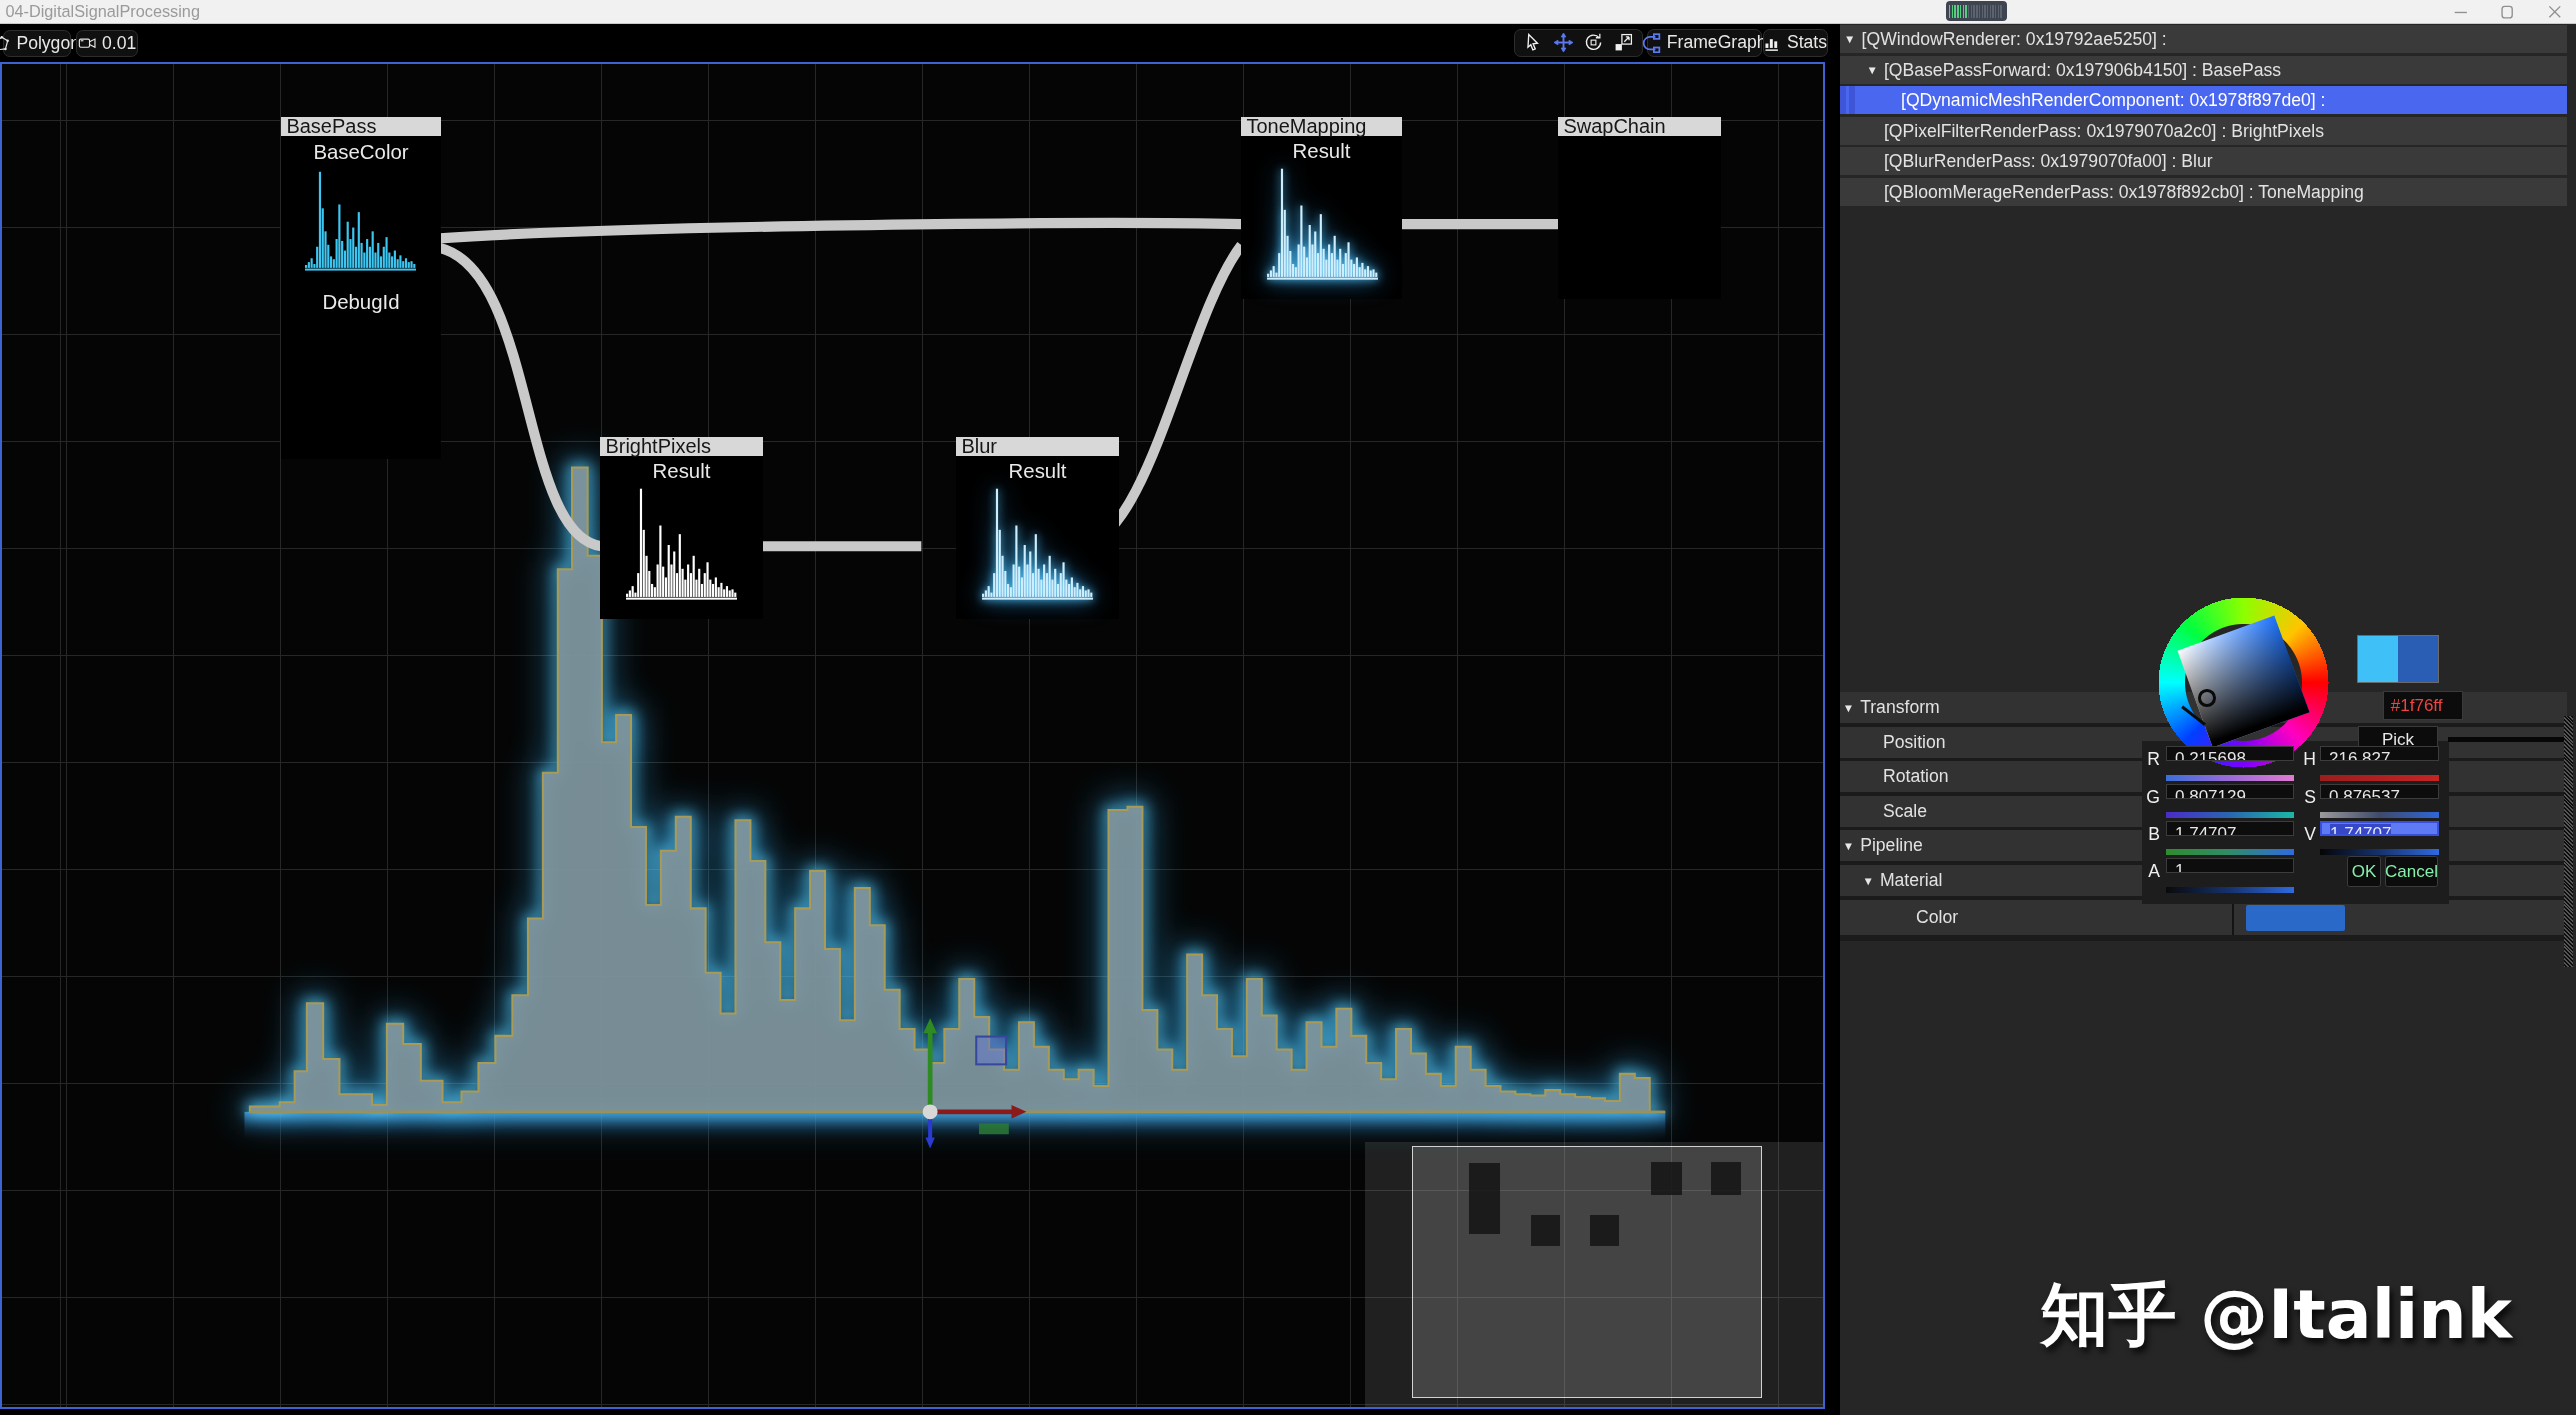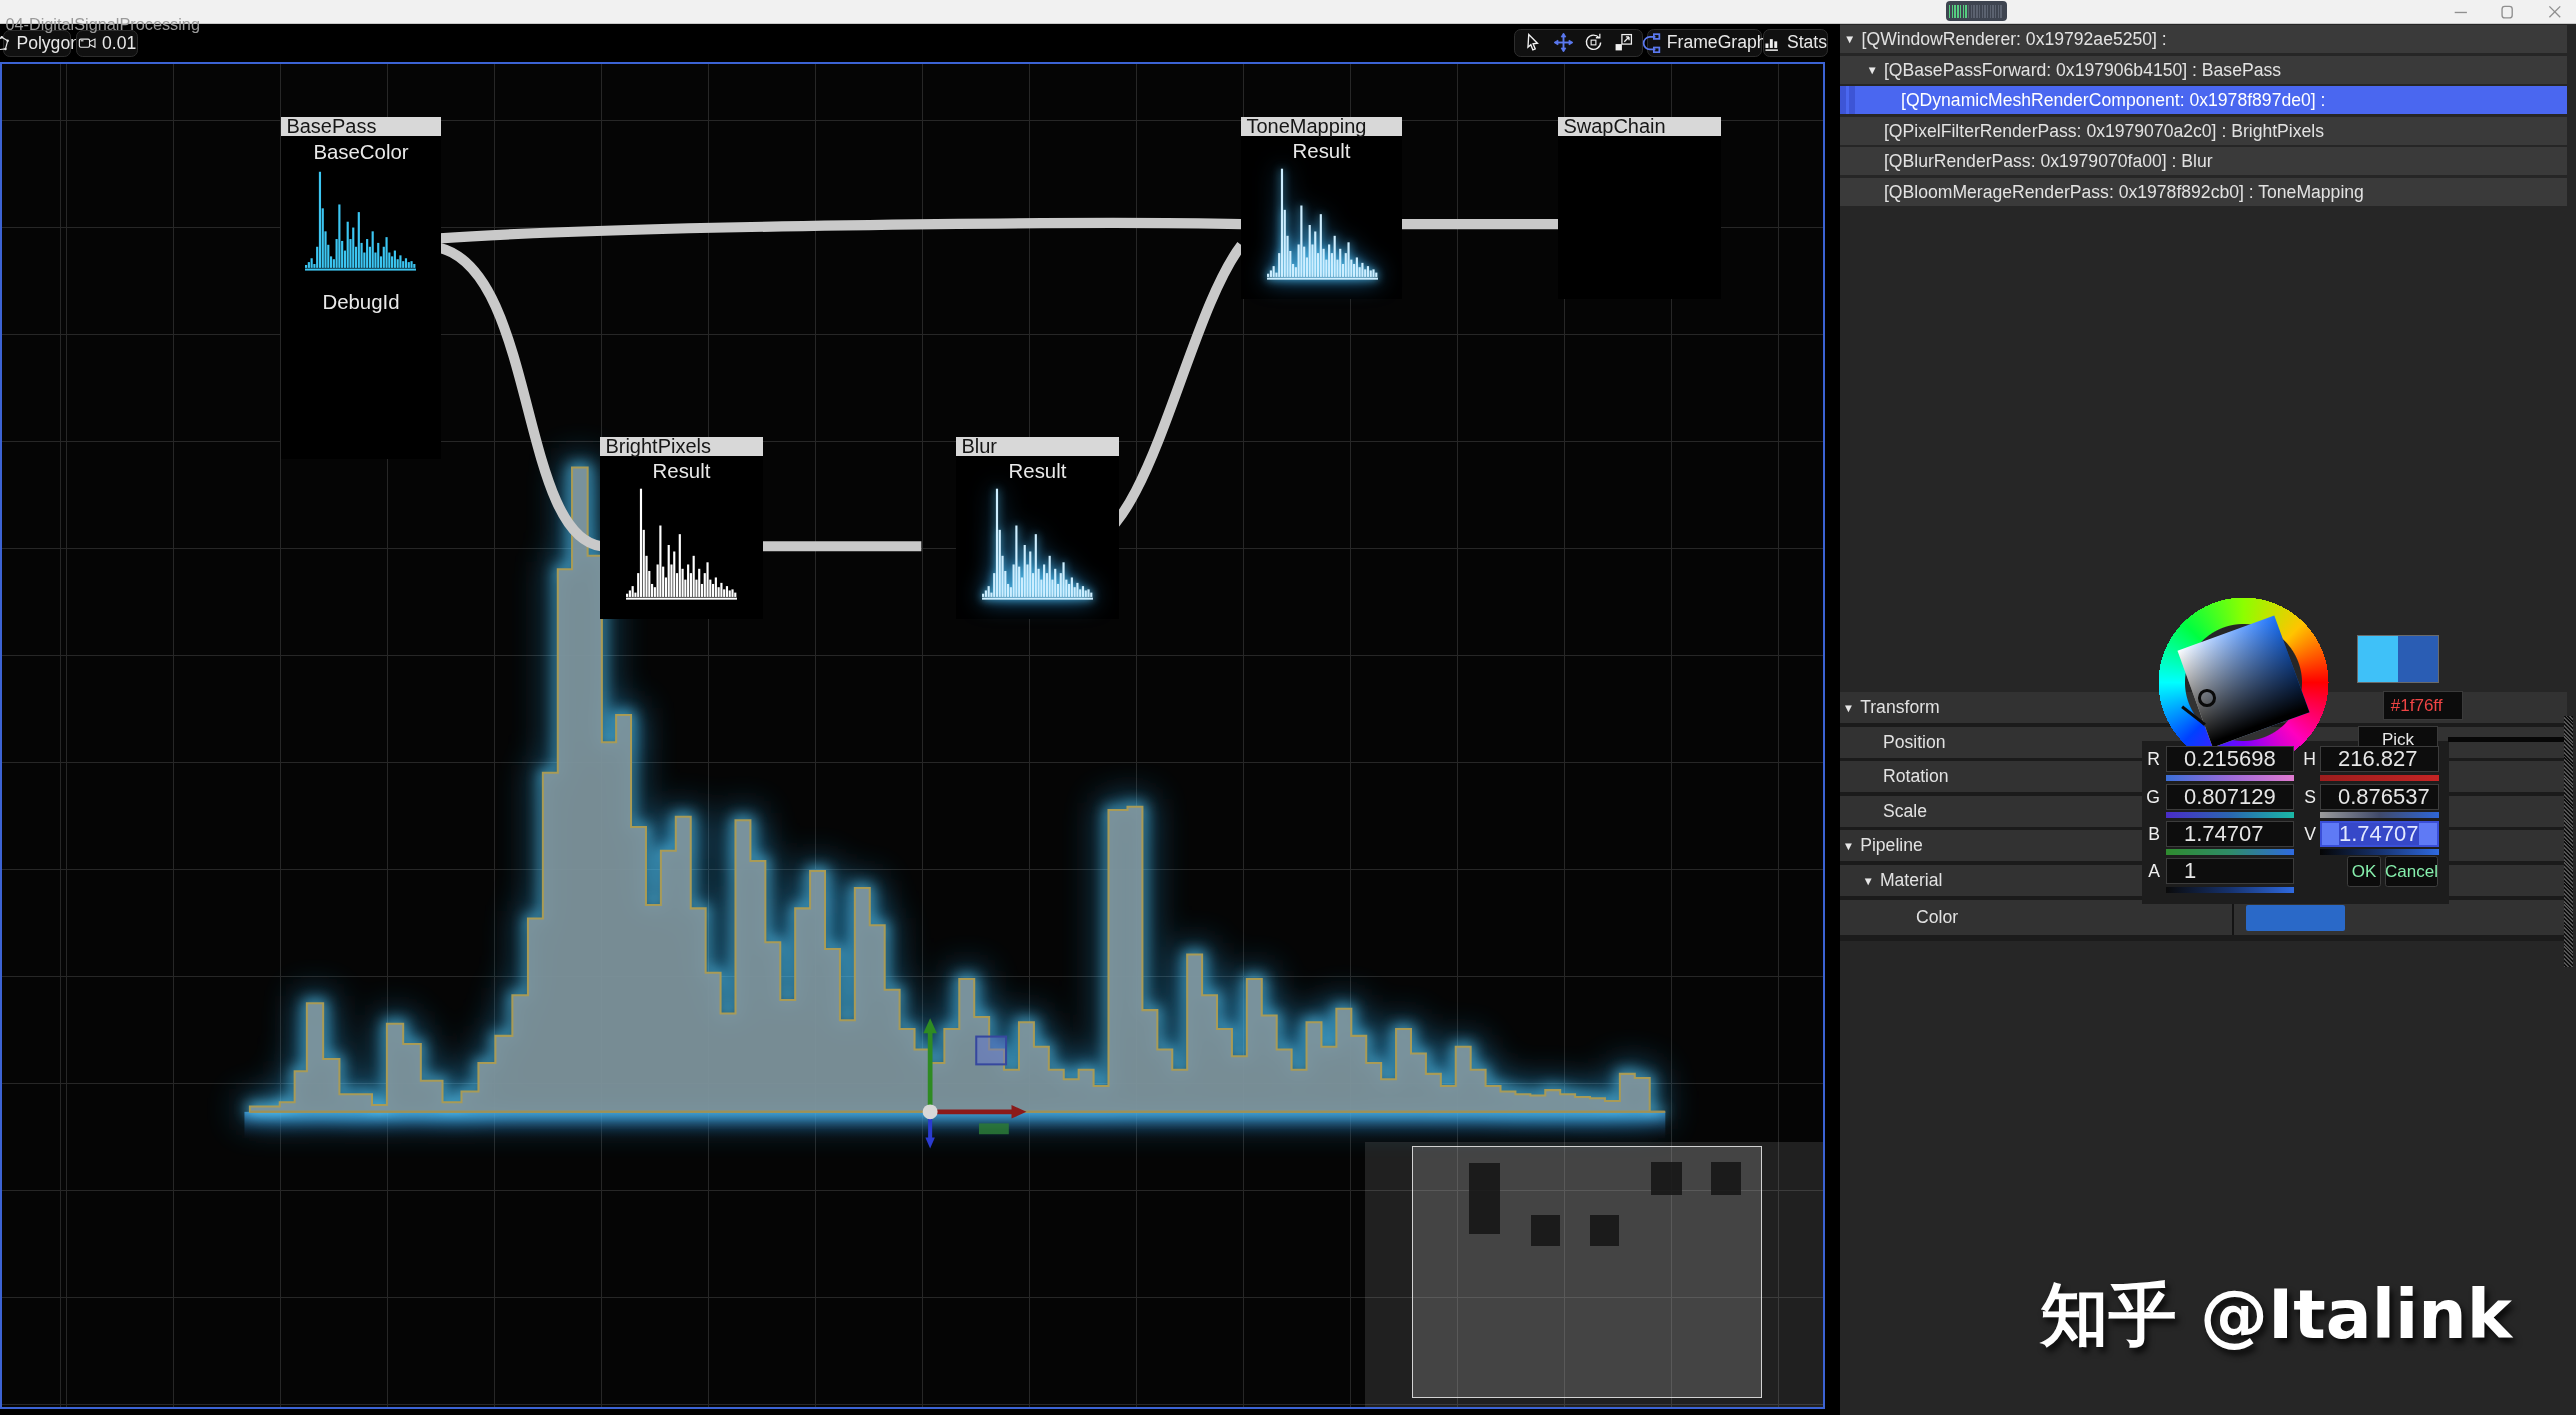--- a/index.html
+++ b/index.html
@@ -8,7 +8,7 @@
 
   
   #titlebar{position:absolute;left:0;top:0;width:2576px;height:24.4px;background:#f1f1f1;border-bottom:0.7px solid #c9c9c9;z-index:90;}
-  #title-text{position:absolute;left:5.4px;top:0;line-height:23px;font-size:16.3px;color:#9a9a9a;margin-top:13px;}
+  #title-text{position:absolute;left:5.4px;top:0;line-height:23px;font-size:16.3px;color:#9a9a9a;}
   #meter{position:absolute;left:1946px;top:1.4px;width:61px;height:19.7px;background:#3e4450;border-radius:4.1px;overflow:hidden;}
   #meter .mg{position:absolute;left:3.4px;top:3.4px;width:17.6px;height:13px;
      background:repeating-linear-gradient(90deg,#55cd80 0 1.4px,#3e4450 1.4px 2.7px);}

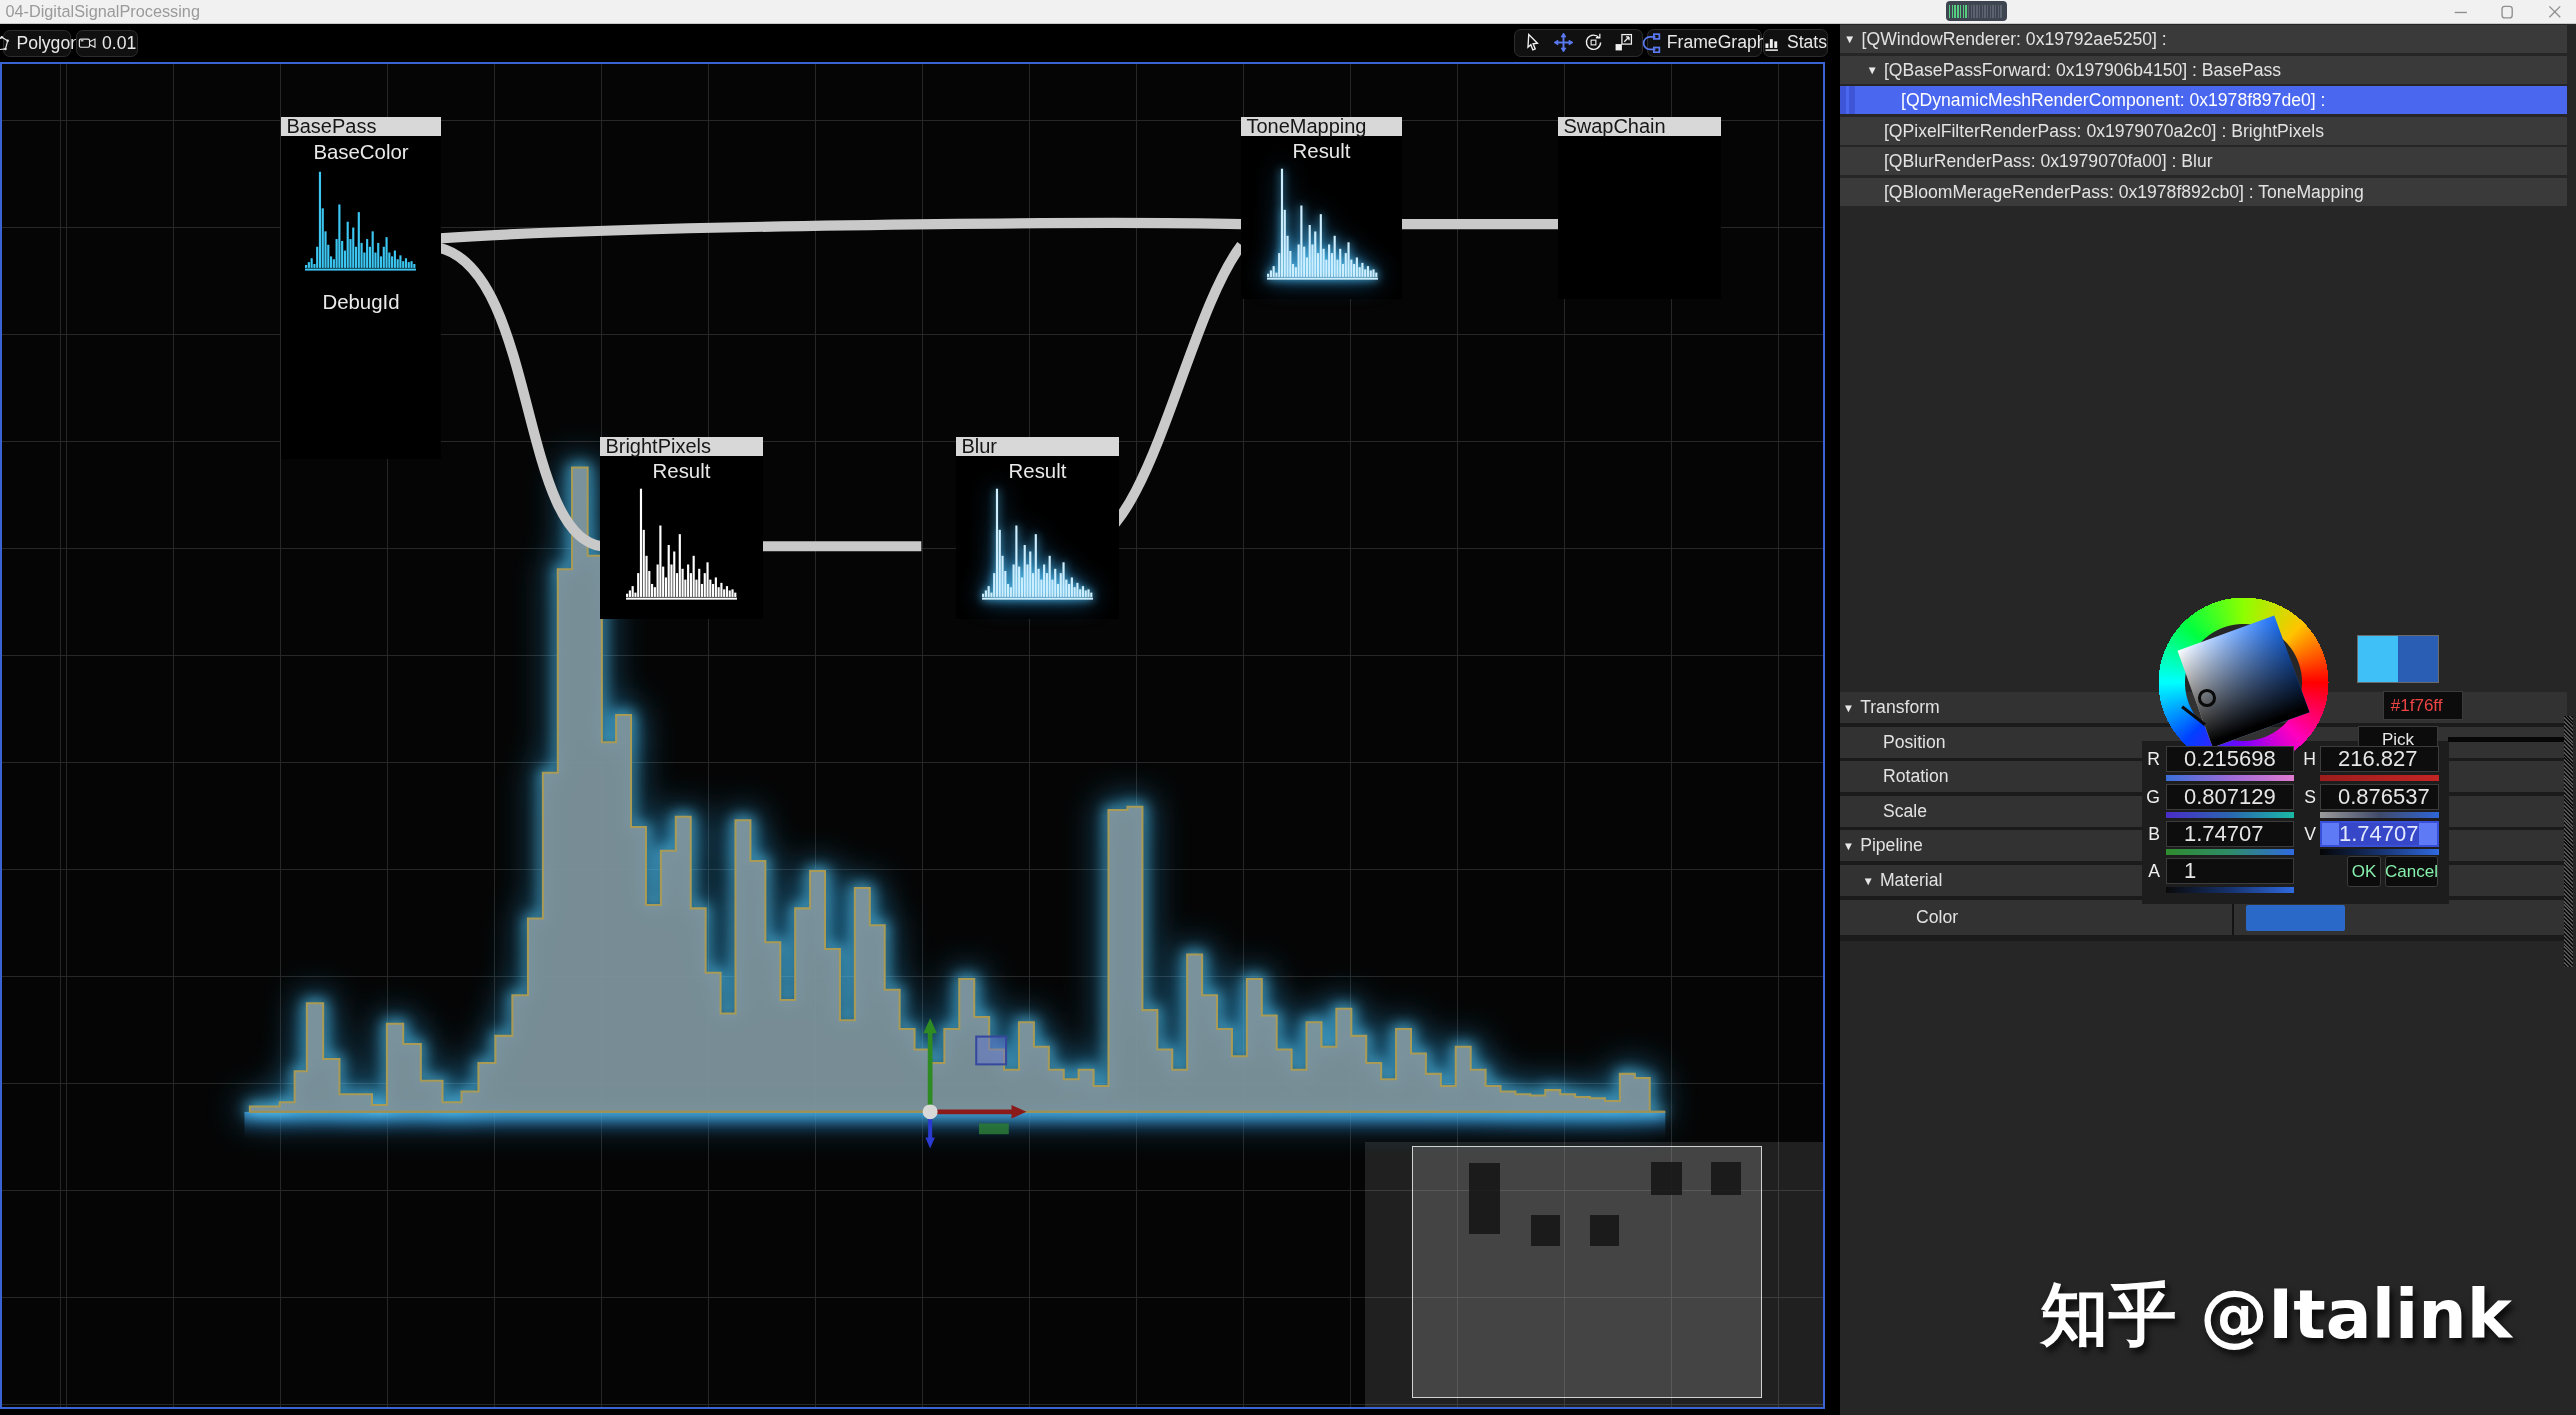--- a/index.html
+++ b/index.html
@@ -82,8 +82,8 @@
      color:#e8e8e8;font-size:17px;text-align:center;line-height:26px;z-index:54;}
   #pickline{position:absolute;left:2448px;top:737px;width:123px;height:5.4px;background:#070707;z-index:54;}
   .flabel{position:absolute;width:19px;text-align:right;color:#efefef;font-size:17.6px;z-index:54;line-height:26px;}
-  .fieldbox{position:absolute;height:26px;background:#0d0d0d;border:0.7px solid #3c3c3c;color:#e6e6e6;
-     font-size:22px;line-height:24.4px;padding-left:17px;z-index:54;white-space:nowrap;overflow:hidden;}
+  .fieldbox{position:absolute;height:15px;background:#0d0d0d;border:0.7px solid #3c3c3c;color:#e6e6e6;
+     font-size:17px;line-height:24.4px;padding-left:8px;z-index:54;white-space:nowrap;overflow:hidden;}
   .fieldbox.vsel{background:#5f7af5;border:2px solid #3a4fd8;line-height:22px;}
   .fieldbox.vsel .selspan{background:#3648c8;color:#e3e9ff;}
   .slider{position:absolute;height:6.1px;z-index:54;}

